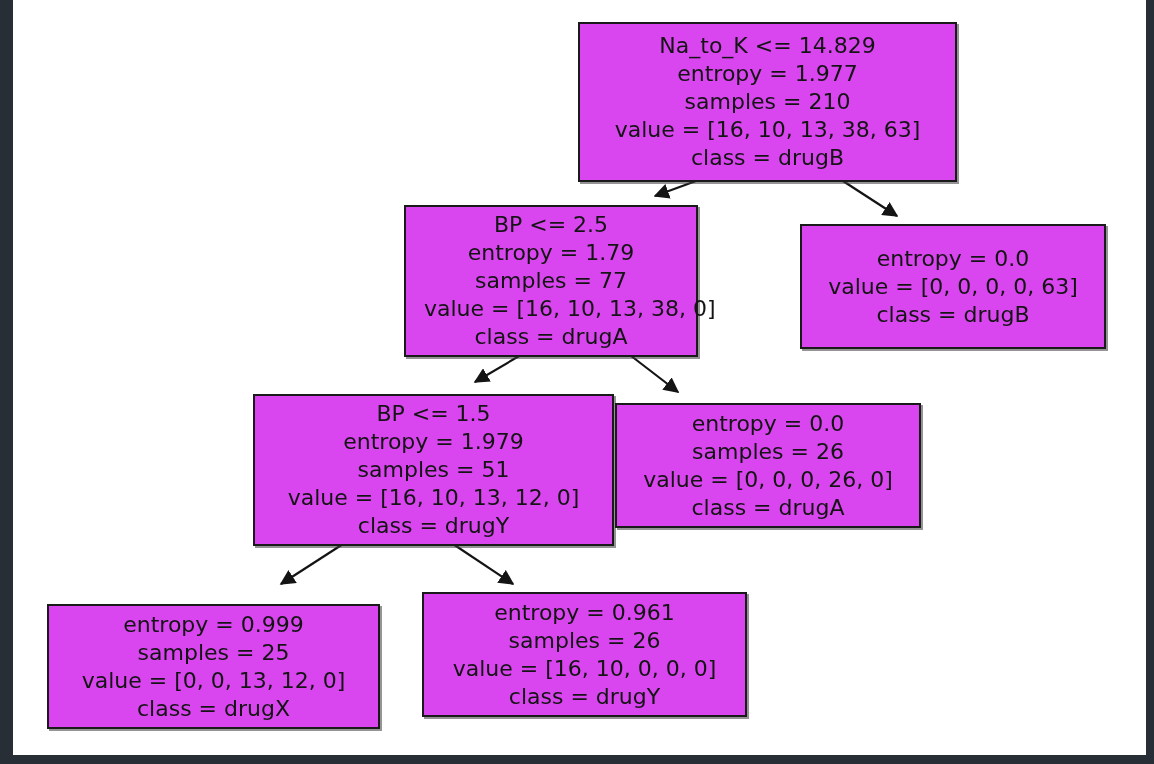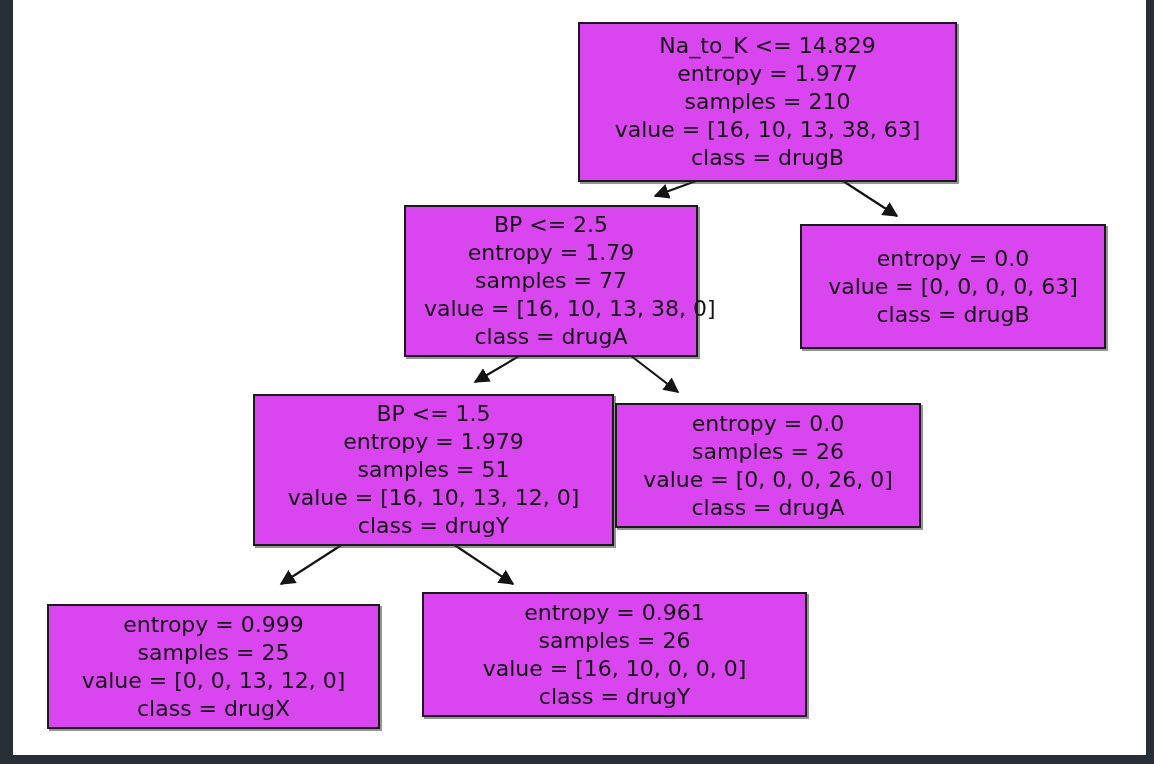--- a/index.html
+++ b/index.html
@@ -120,7 +120,7 @@
     <div class="node-line">class = drugX</div>
   </div>
 
-  <div class="tree-node" style="left:409px; top:592px; width:385px; height:125px;">
+  <div class="tree-node" style="left:409px; top:592px; width:325px; height:125px;">
     <div class="node-line">entropy = 0.961</div>
     <div class="node-line">samples = 26</div>
     <div class="node-line">value = [16, 10, 0, 0, 0]</div>

